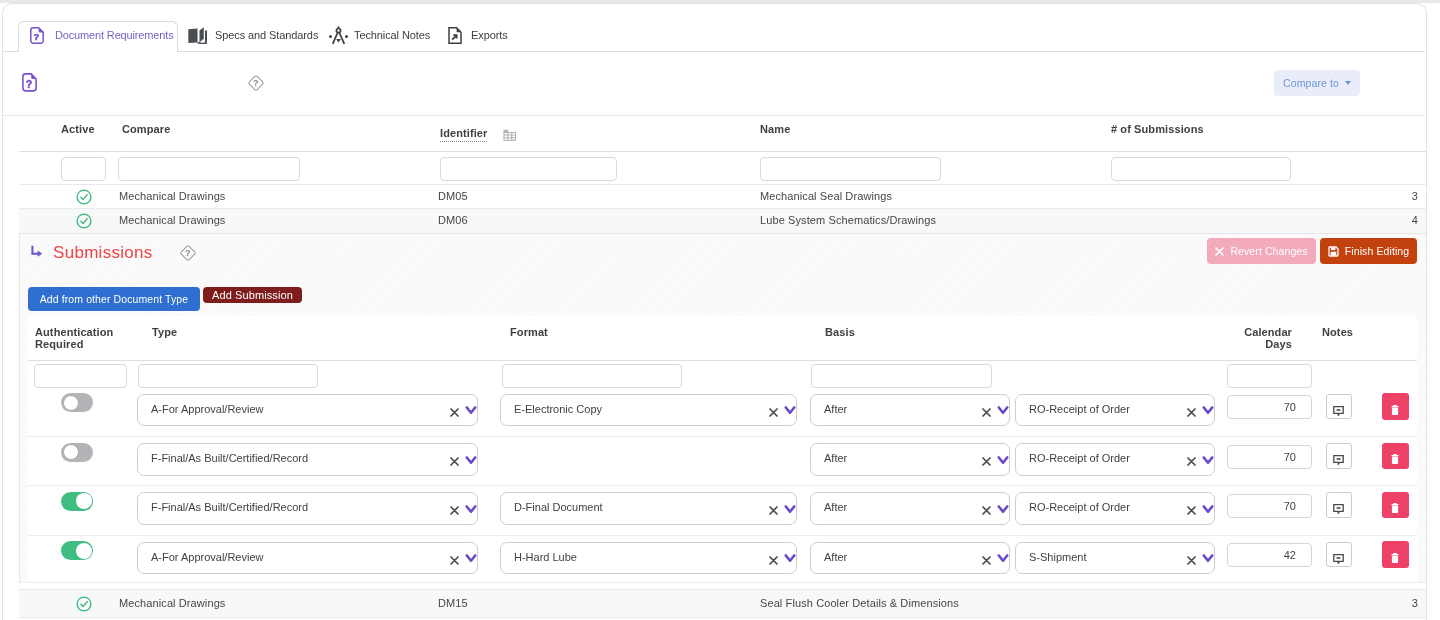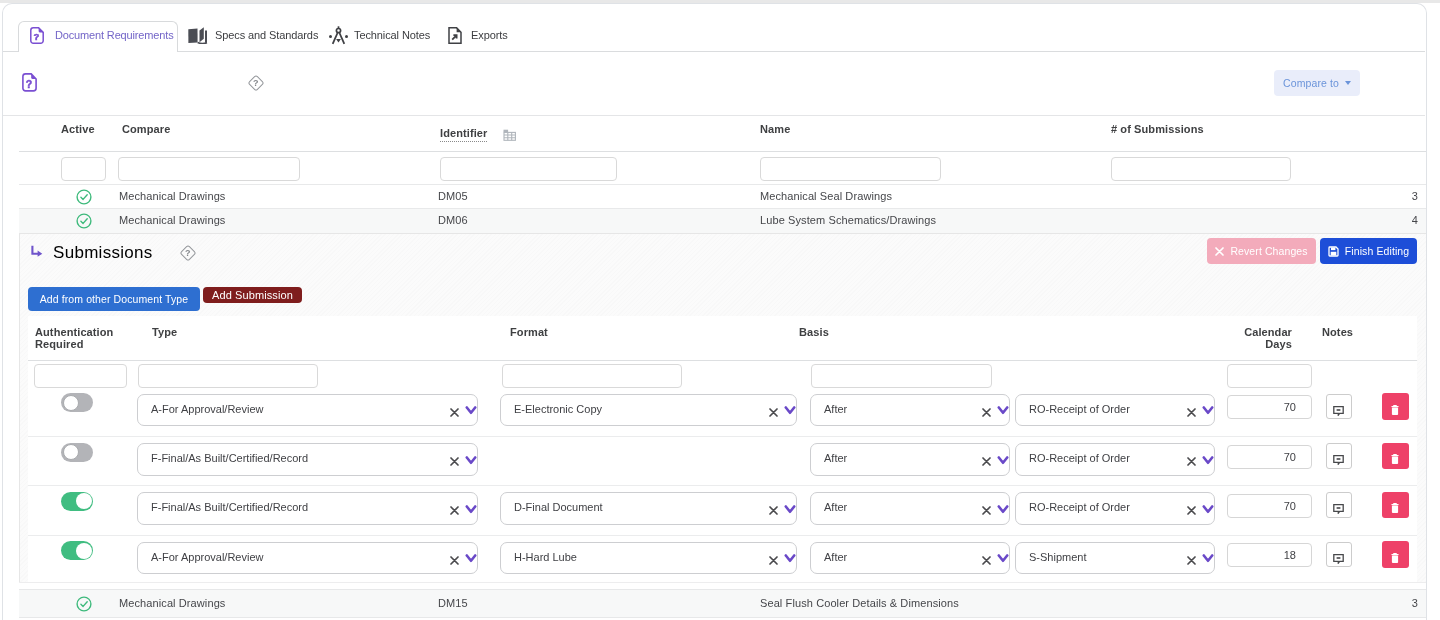--- a/index.html
+++ b/index.html
@@ -129,7 +129,7 @@
         <path d="M2.4 0.8 V8.7 H8.4" fill="none" stroke="#6f54cb" stroke-width="2.1"></path>
         <path d="M7.6 5.6 L12.3 8.7 L7.6 11.8 Z" fill="#6f54cb"></path>
       </svg></div>
-  <div class="abs" style="left:53px;top:243px;font-size:17px;letter-spacing:0.3px;color:#000000;">Submissions</div>
+  <div class="abs" style="left:53px;top:243px;font-size:17px;letter-spacing:0.3px;color:#ef4444;">Submissions</div>
   <div class="abs" style="left:182px;top:247px;width:12px;height:12px;border:1.4px solid #94979b;border-radius:2.5px;transform:rotate(45deg);">
       <span style="position:absolute;left:1.6px;top:-0.5px;transform:rotate(-45deg);font-size:9px;color:#85888c;font-weight:700;">?</span>
     </div>

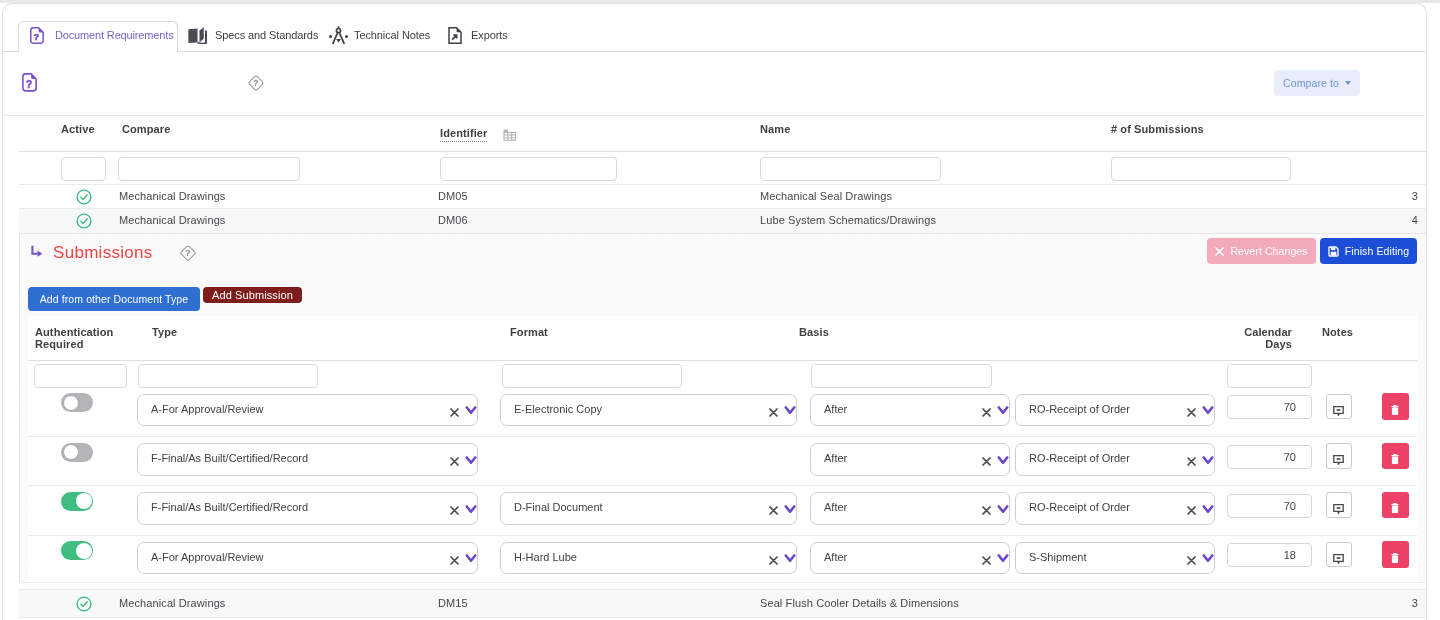--- a/index.html
+++ b/index.html
@@ -136,7 +136,7 @@
   <div class="btn" style="left:1207px;top:238px;width:109px;height:26px;background:#f3abbb;font-weight:400;font-size:10.5px;"><svg width="9" height="9" viewBox="0 0 9 9">
         <path d="M1 1 L8 8 M8 1 L1 8" stroke="#fff" stroke-width="1.7" stroke-linecap="round"></path>
       </svg>&nbsp;&nbsp;Revert Changes</div>
-  <div class="btn" style="left:1320px;top:238px;width:97px;height:26px;background:#1d4ed8;font-weight:400;font-size:10.5px;"><svg width="11" height="11" viewBox="0 0 11 11">
+  <div class="btn" style="left:1320px;top:238px;width:97px;height:26px;background:#c2410c;font-weight:400;font-size:10.5px;"><svg width="11" height="11" viewBox="0 0 11 11">
         <path d="M1 1.8 a0.8 0.8 0 0 1 0.8 -0.8 H8 l2 2 v6.2 a0.8 0.8 0 0 1 -0.8 0.8 H1.8 A0.8 0.8 0 0 1 1 9.2 Z" fill="none" stroke="#fff" stroke-width="1.3"></path>
         <rect x="3" y="1.5" width="4.4" height="2.6" fill="#fff"></rect>
         <rect x="2.7" y="5.8" width="5.6" height="3.7" fill="#fff"></rect>

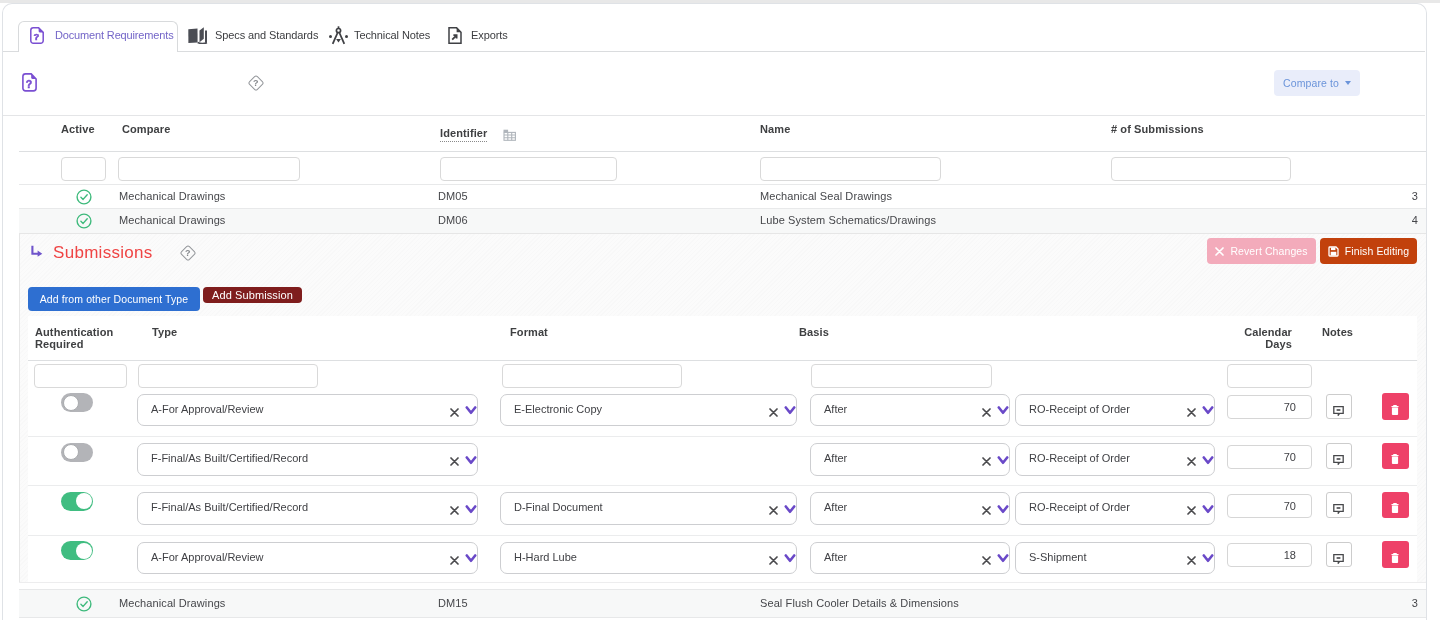--- a/index.html
+++ b/index.html
@@ -149,7 +149,7 @@
   <div class="lbl" style="left:35px;top:326px;">Authentication<br>Required</div>
   <div class="lbl" style="left:152px;top:326px;">Type</div>
   <div class="lbl" style="left:510px;top:326px;">Format</div>
-  <div class="lbl" style="left:799px;top:326px;">Basis</div>
+  <div class="lbl" style="left:825px;top:326px;">Basis</div>
   <div class="lbl" style="left:1192px;top:326px;width:100px;text-align:right;">Calendar<br>Days</div>
   <div class="lbl" style="left:1322px;top:326px;">Notes</div>
   <div class="hline" style="left:28px;top:360px;width:1389px;background:#dddfe1;"></div>

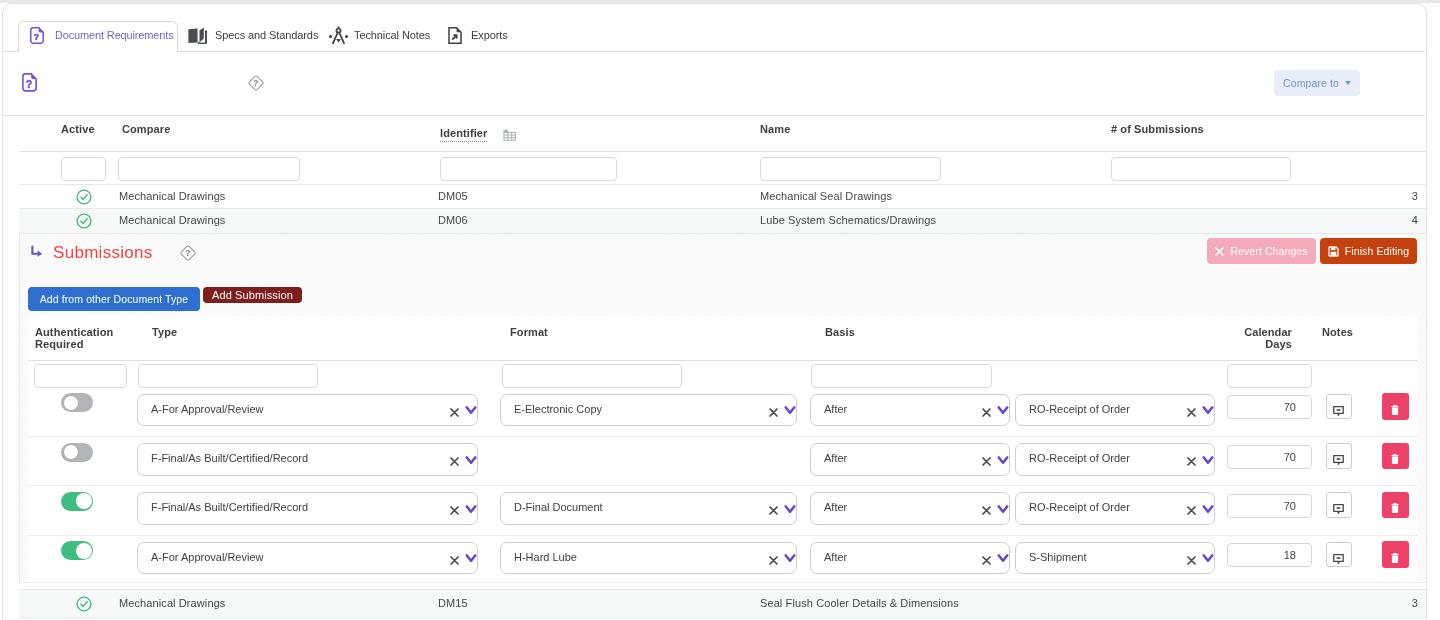--- a/index.html
+++ b/index.html
@@ -343,7 +343,7 @@
           <path d="M1.8 1.5 L6 6.8 L10.2 1.5" stroke="#6a49c8" stroke-width="2.6" fill="none" stroke-linecap="round" stroke-linejoin="round"></path>
         </svg></span>
     </div>
-  <div class="numin" style="left:1227px;top:543px;">18</div>
+  <div class="numin" style="left:1227px;top:543px;">42</div>
   <div class="notesbtn" style="left:1325.5px;top:541.5px;"><svg width="11" height="10" viewBox="0 0 11 10">
         <path d="M0.8 0.7 h9.4 v6.6 h-3.6 l-1.3 1.8 v-1.8 H0.8 Z" fill="none" stroke="#47484b" stroke-width="1.3"></path>
         <rect x="3.6" y="3.2" width="3.8" height="1.6" fill="#47484b"></rect>

